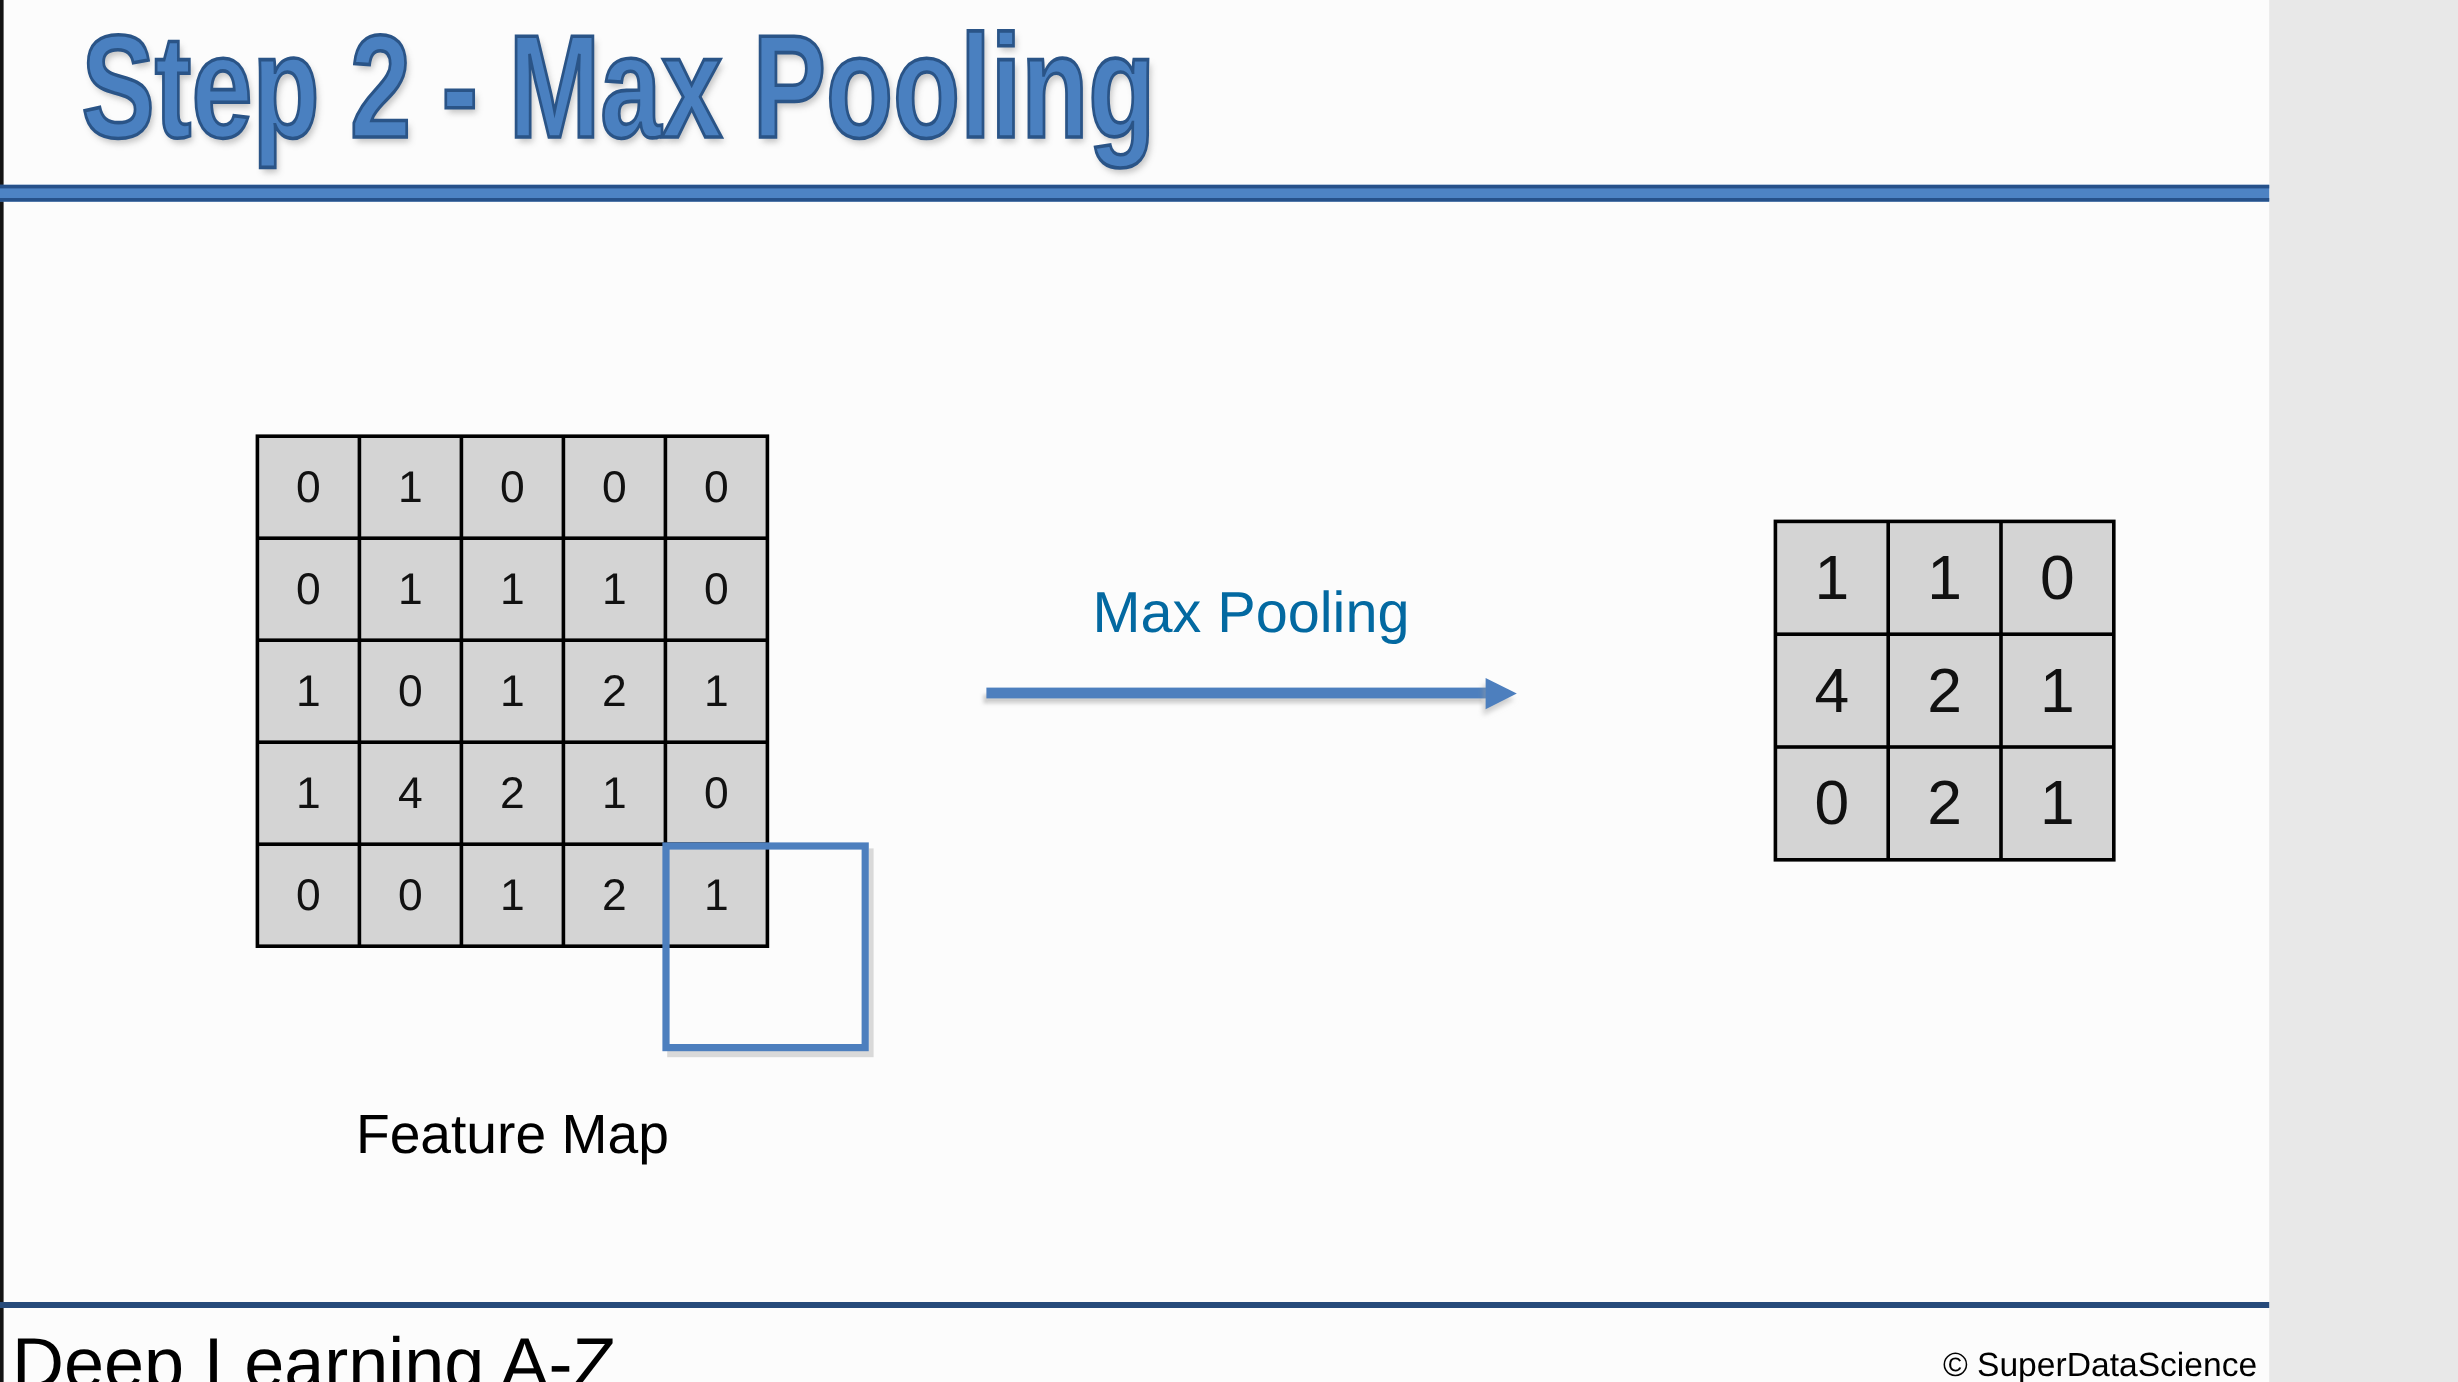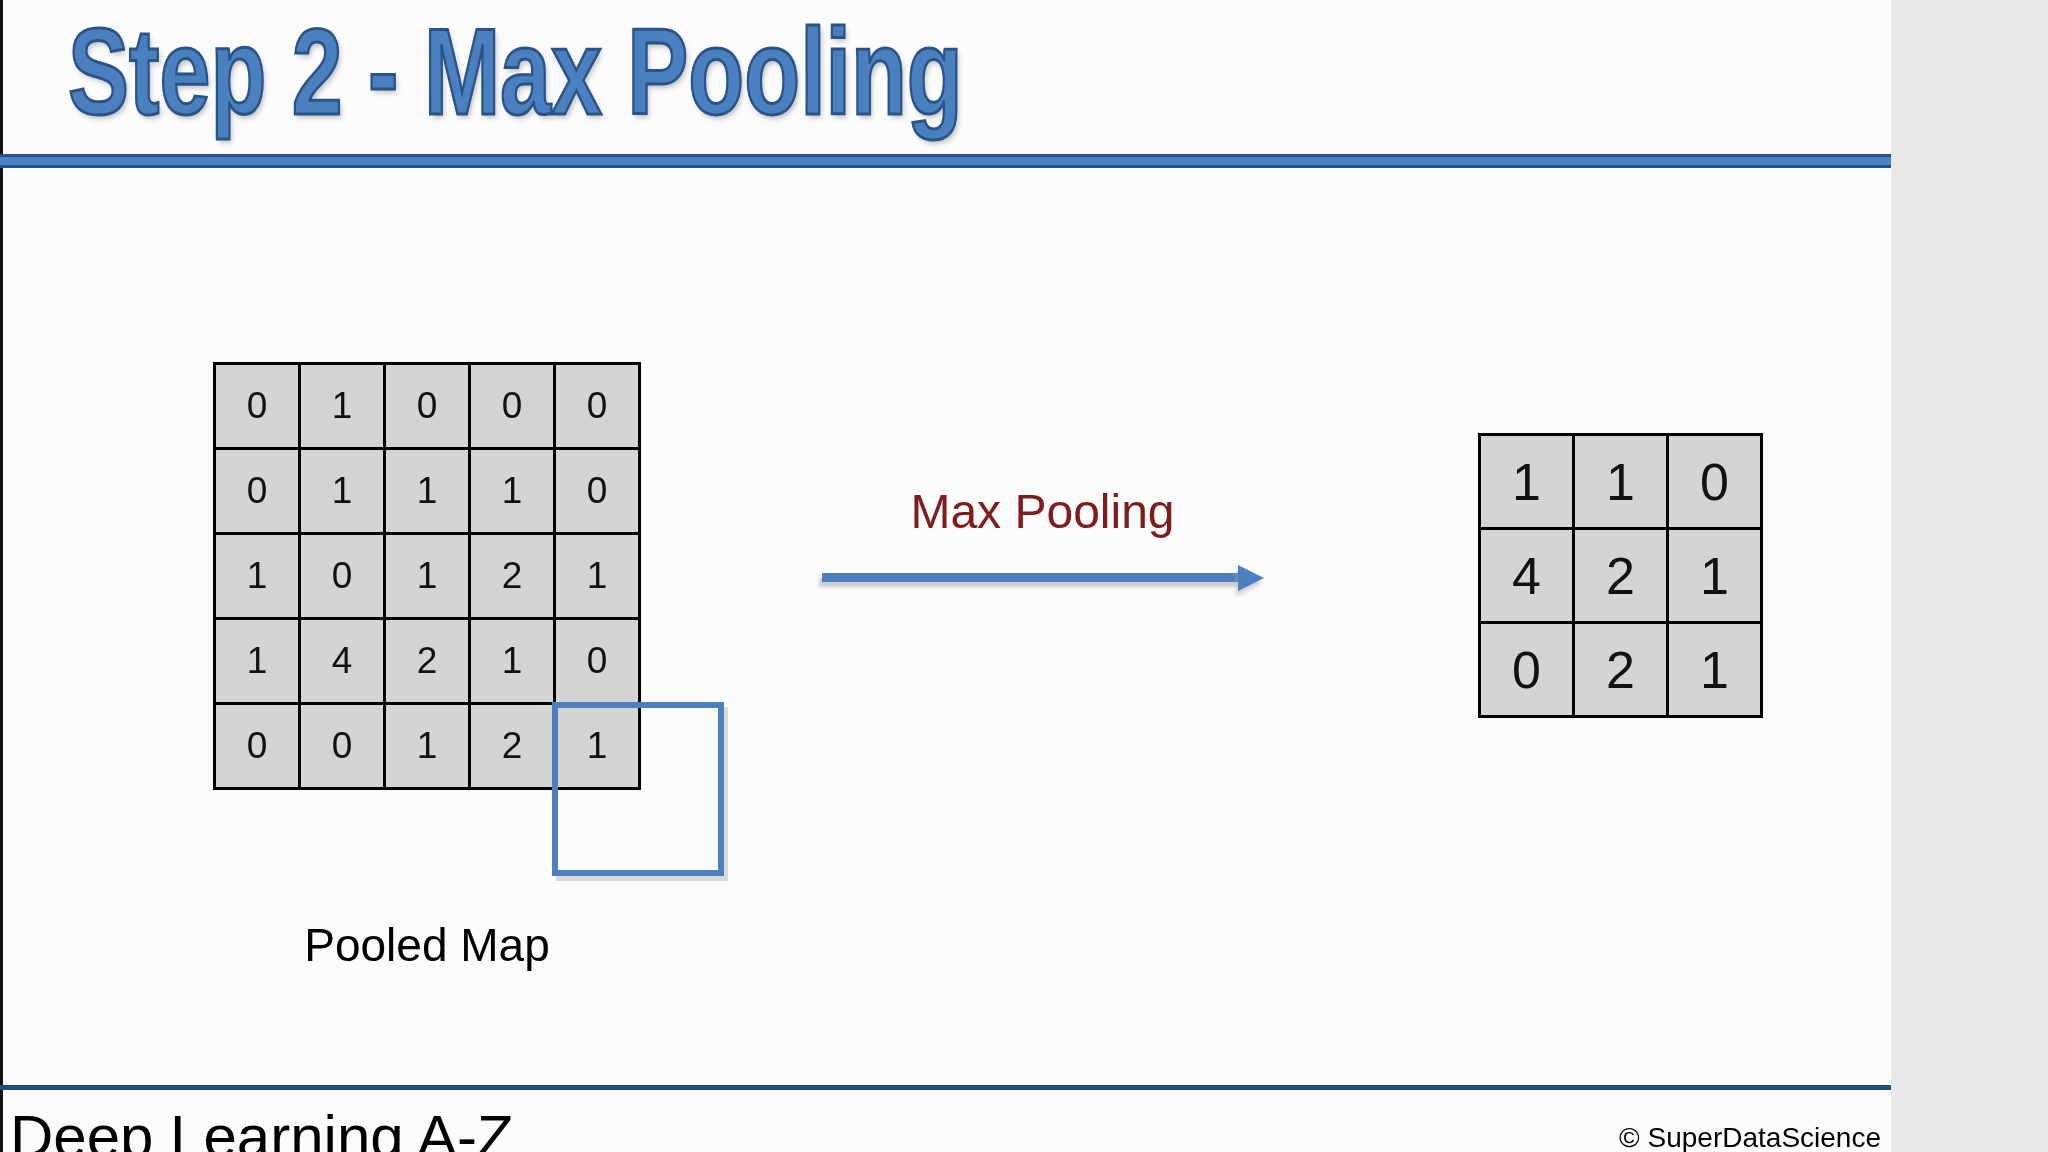--- a/index.html
+++ b/index.html
@@ -52,7 +52,7 @@
   
   .arrow-label {
     position:absolute; left:820px; top:484px; width:445px;
-    text-align:center; font-size:48px; color:#7f1d1d;
+    text-align:center; font-size:48px; color:#0369a1;
   }
   .arrow-line {
     position:absolute; left:822px; top:573px; width:418px; height:9px;

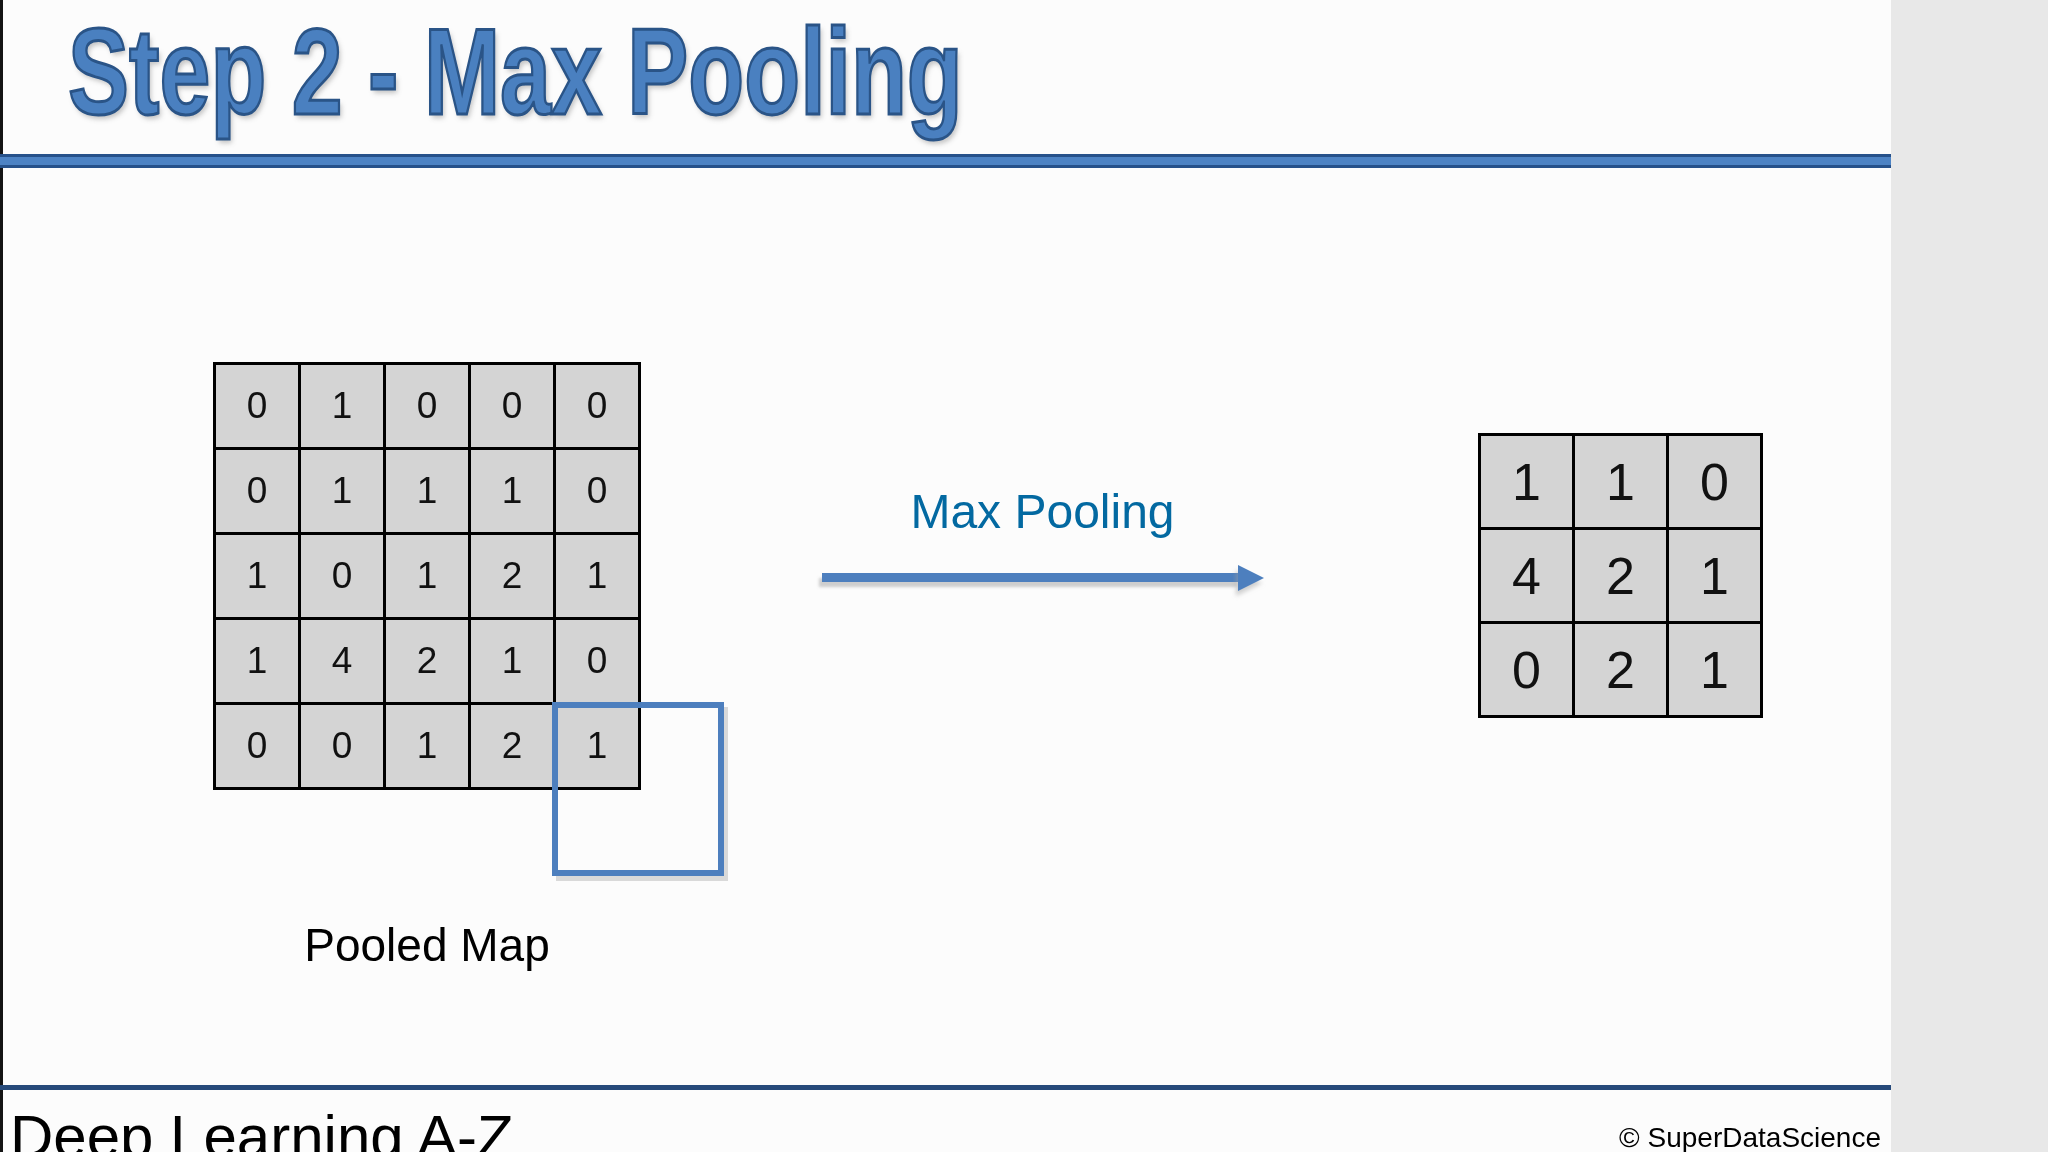--- a/index.html
+++ b/index.html
@@ -118,7 +118,7 @@
 
   <div class="pool-window"></div>
 
-  <div class="map-label feature-label">Pooled Map</div>
+  <div class="map-label feature-label">Feature Map</div>
 
   <div class="arrow-label">Max Pooling</div>
   <div class="arrow-line"></div>

